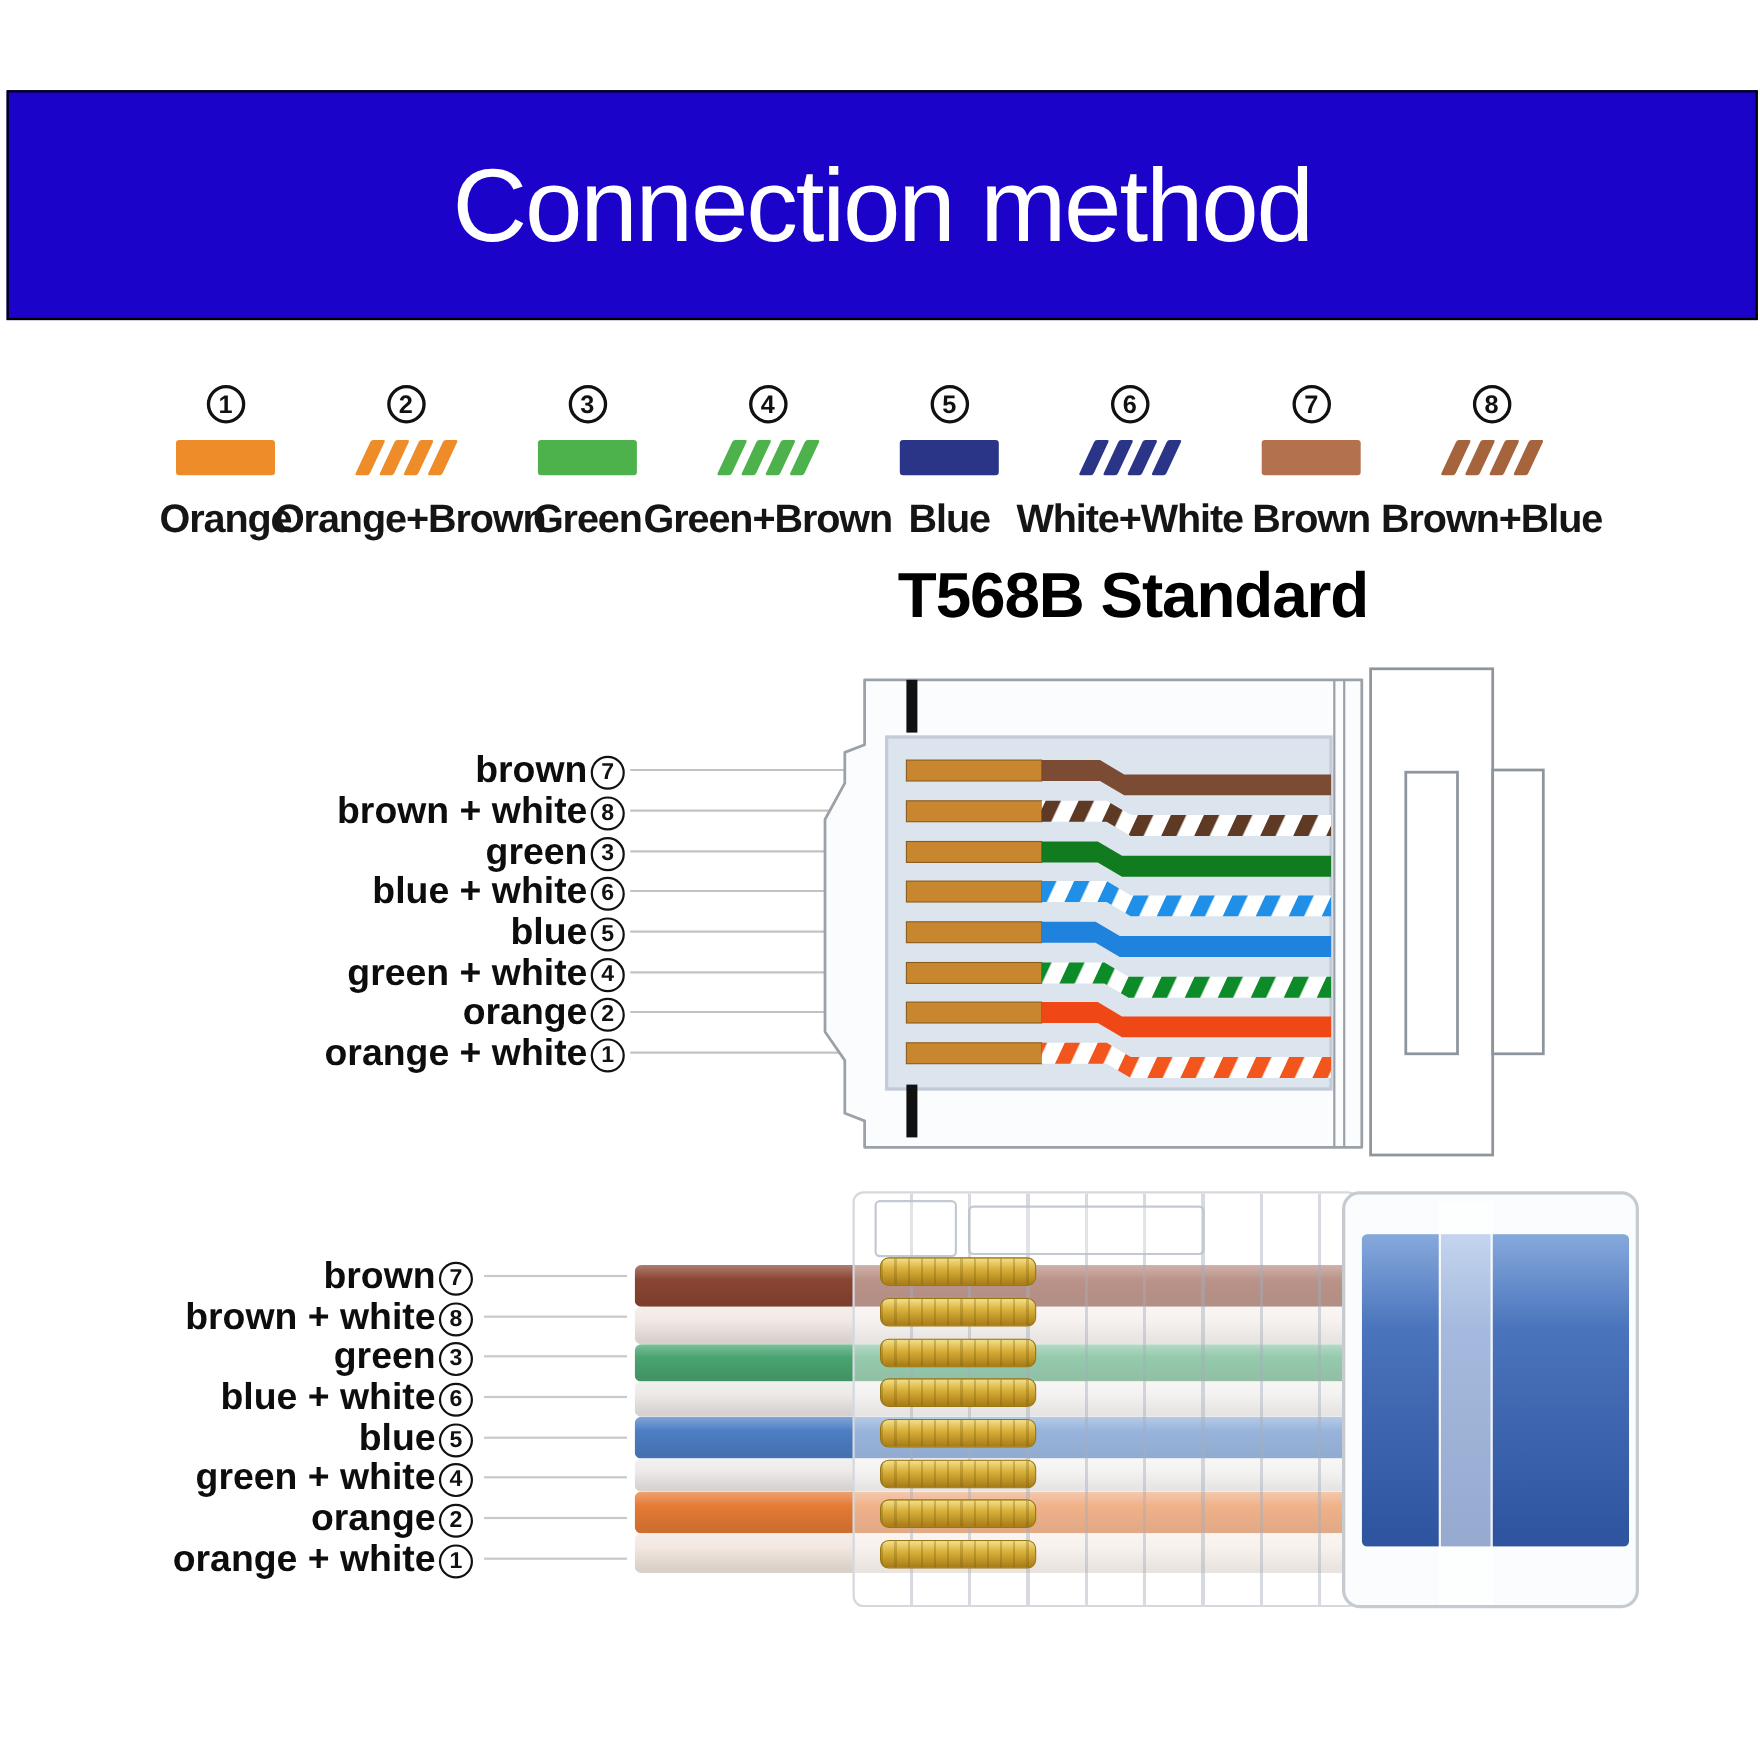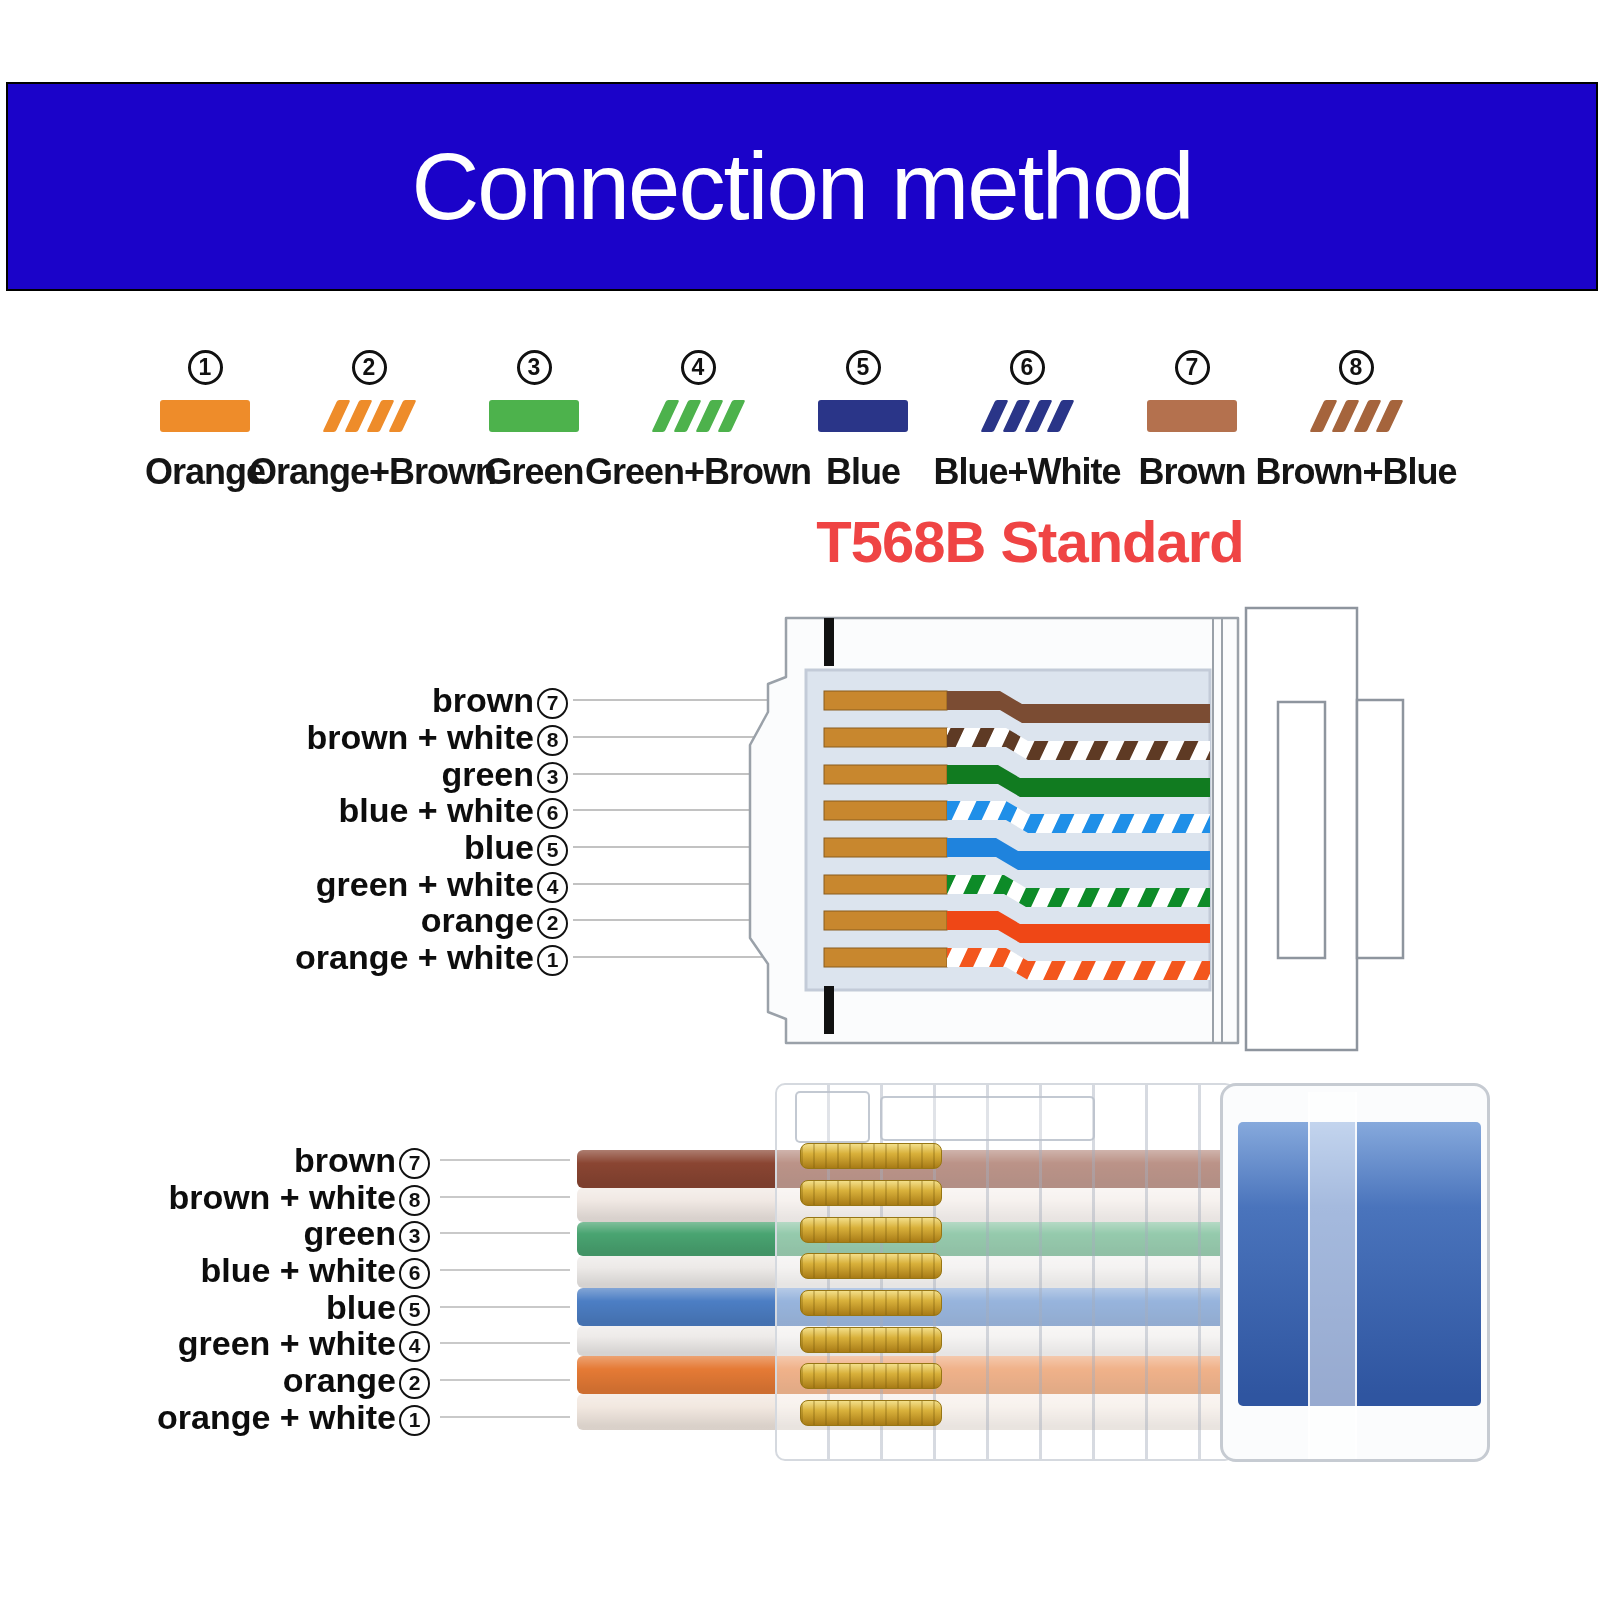--- a/index.html
+++ b/index.html
@@ -117,7 +117,7 @@
           <span class="slash-bar" style="--c: #2a3588;"></span>
           <span class="slash-bar" style="--c: #2a3588;"></span>
       </div>
-      <div class="legend-label">Blue+White</div>
+      <div class="legend-label">White+White</div>
     </div>
     <div class="legend-item" style="left:1072px">
       <span class="circ">7</span>

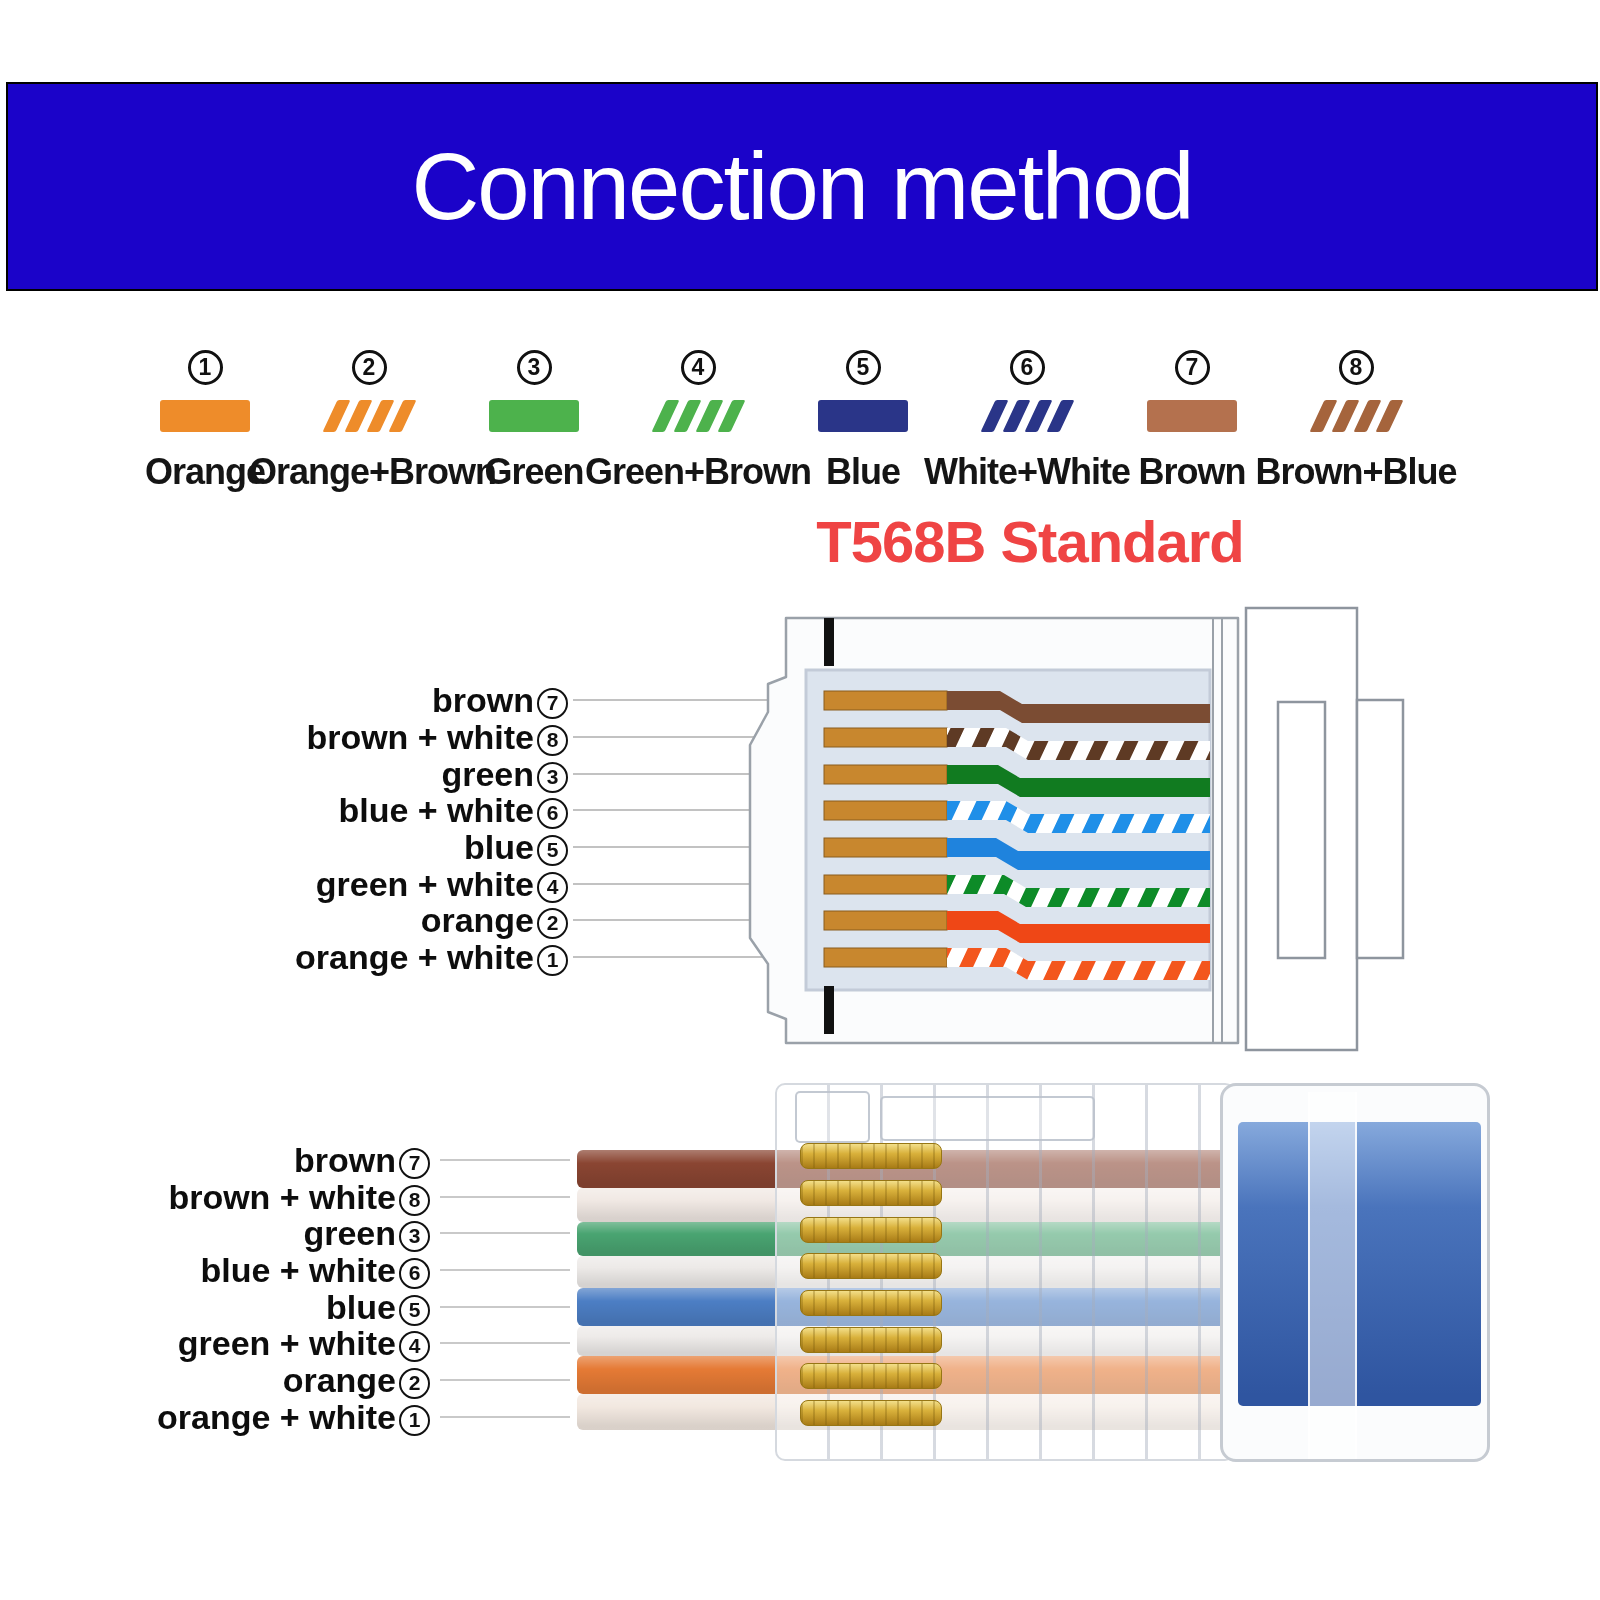--- a/index.html
+++ b/index.html
@@ -25,7 +25,7 @@
 
   
   .diagram-title{position:absolute;left:630px;top:508px;width:800px;margin:0;text-align:center;
-                 font-size:58px;font-weight:700;letter-spacing:-1px;color:#ef4444;}
+                 font-size:58px;font-weight:700;letter-spacing:-1px;color:#000000;}
 
   
   .wl-row{position:absolute;height:37px;line-height:37px;text-align:right;white-space:nowrap;

